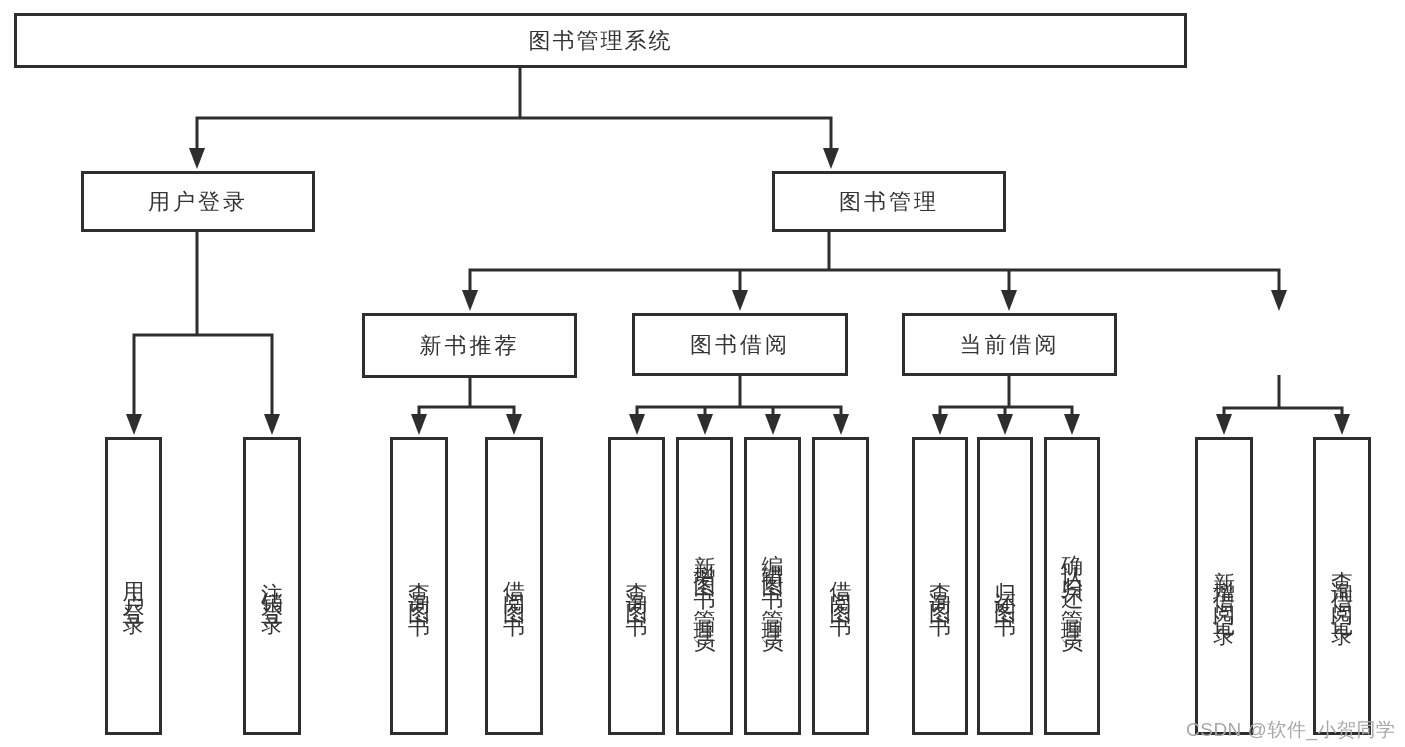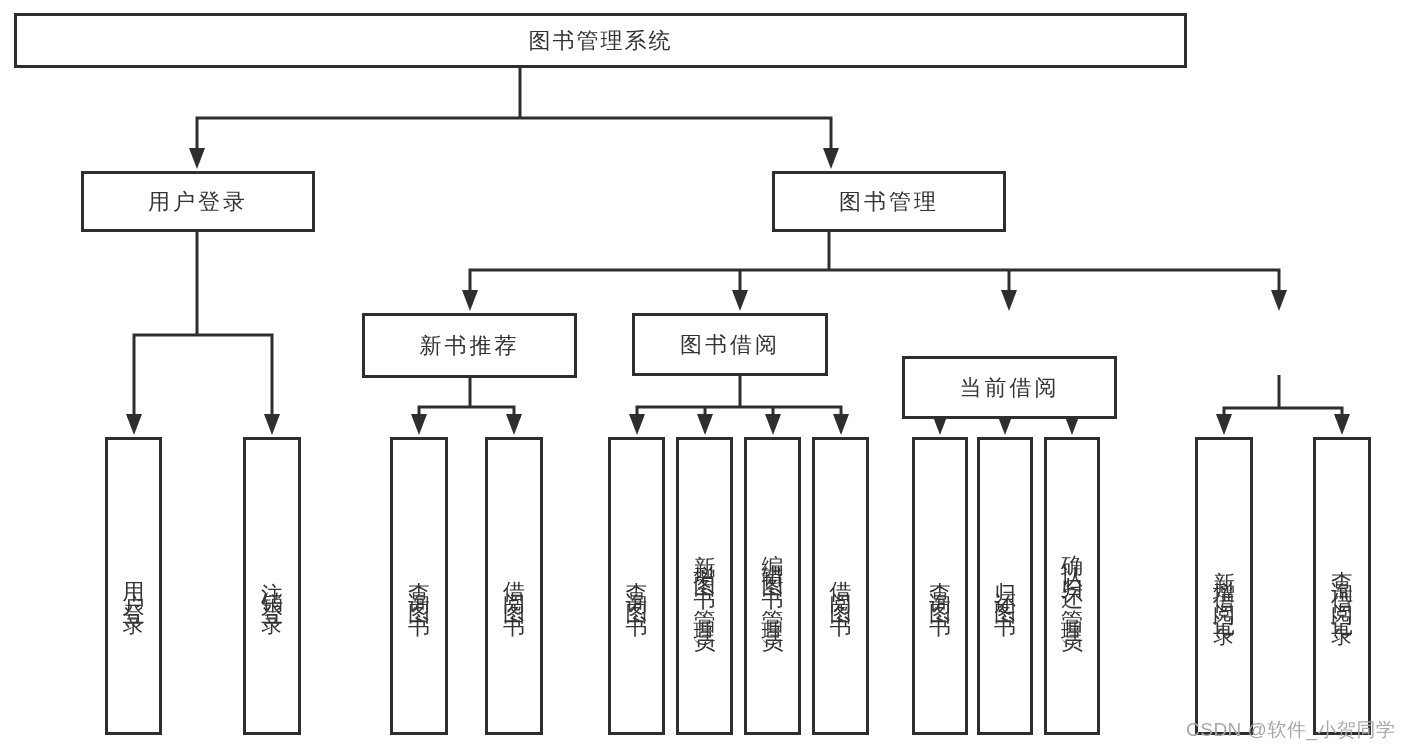--- a/index.html
+++ b/index.html
@@ -104,7 +104,7 @@
   <div class="node" style="left:736px; top:171px; width:234px; height:61px;margin-left:36px;">图书管理</div>
 
   <div class="node" style="left:362px; top:313px; width:215px; height:65px;">新书推荐</div>
-  <div class="node" style="left:632px; top:313px; width:196px; height:63px;">图书借阅</div>
+  <div class="node" style="left:632px; top:313px; width:216px; height:63px;">图书借阅</div>
   <div class="node" style="left:902px; top:313px; width:215px; height:63px;margin-top:43px;">当前借阅</div>
 
   <div class="node v" style="left:105px; top:437px; width:57px; height:298px;">用户登录</div>

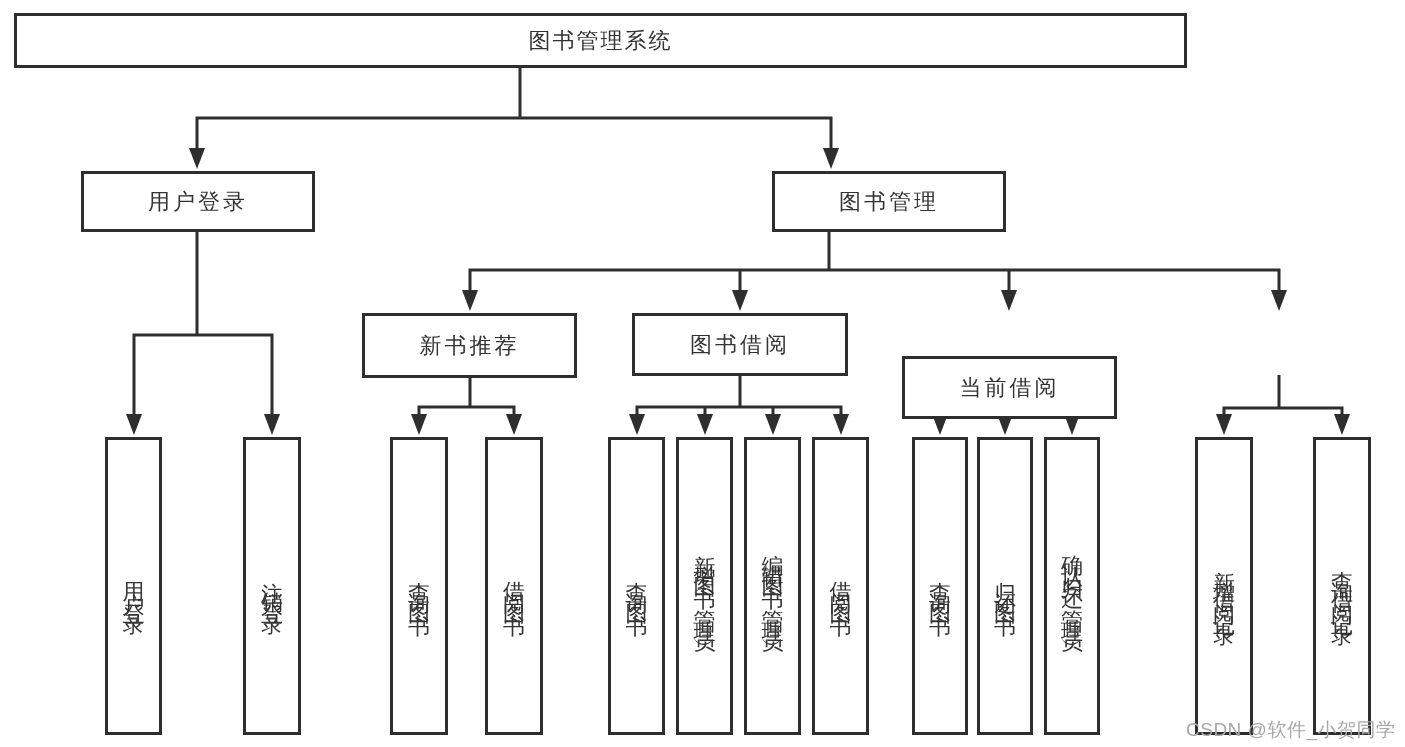--- a/index.html
+++ b/index.html
@@ -105,7 +105,7 @@
 
   <div class="node" style="left:362px; top:313px; width:215px; height:65px;">新书推荐</div>
   <div class="node" style="left:632px; top:313px; width:216px; height:63px;">图书借阅</div>
-  <div class="node" style="left:902px; top:313px; width:215px; height:63px;margin-top:43px;">当前借阅</div>
+  <div class="node" style="left:902px; top:313px; width:215px; height:63px;">当前借阅</div>
 
   <div class="node v" style="left:105px; top:437px; width:57px; height:298px;">用户登录</div>
   <div class="node v" style="left:243px; top:437px; width:58px; height:298px;">注销登录</div>

